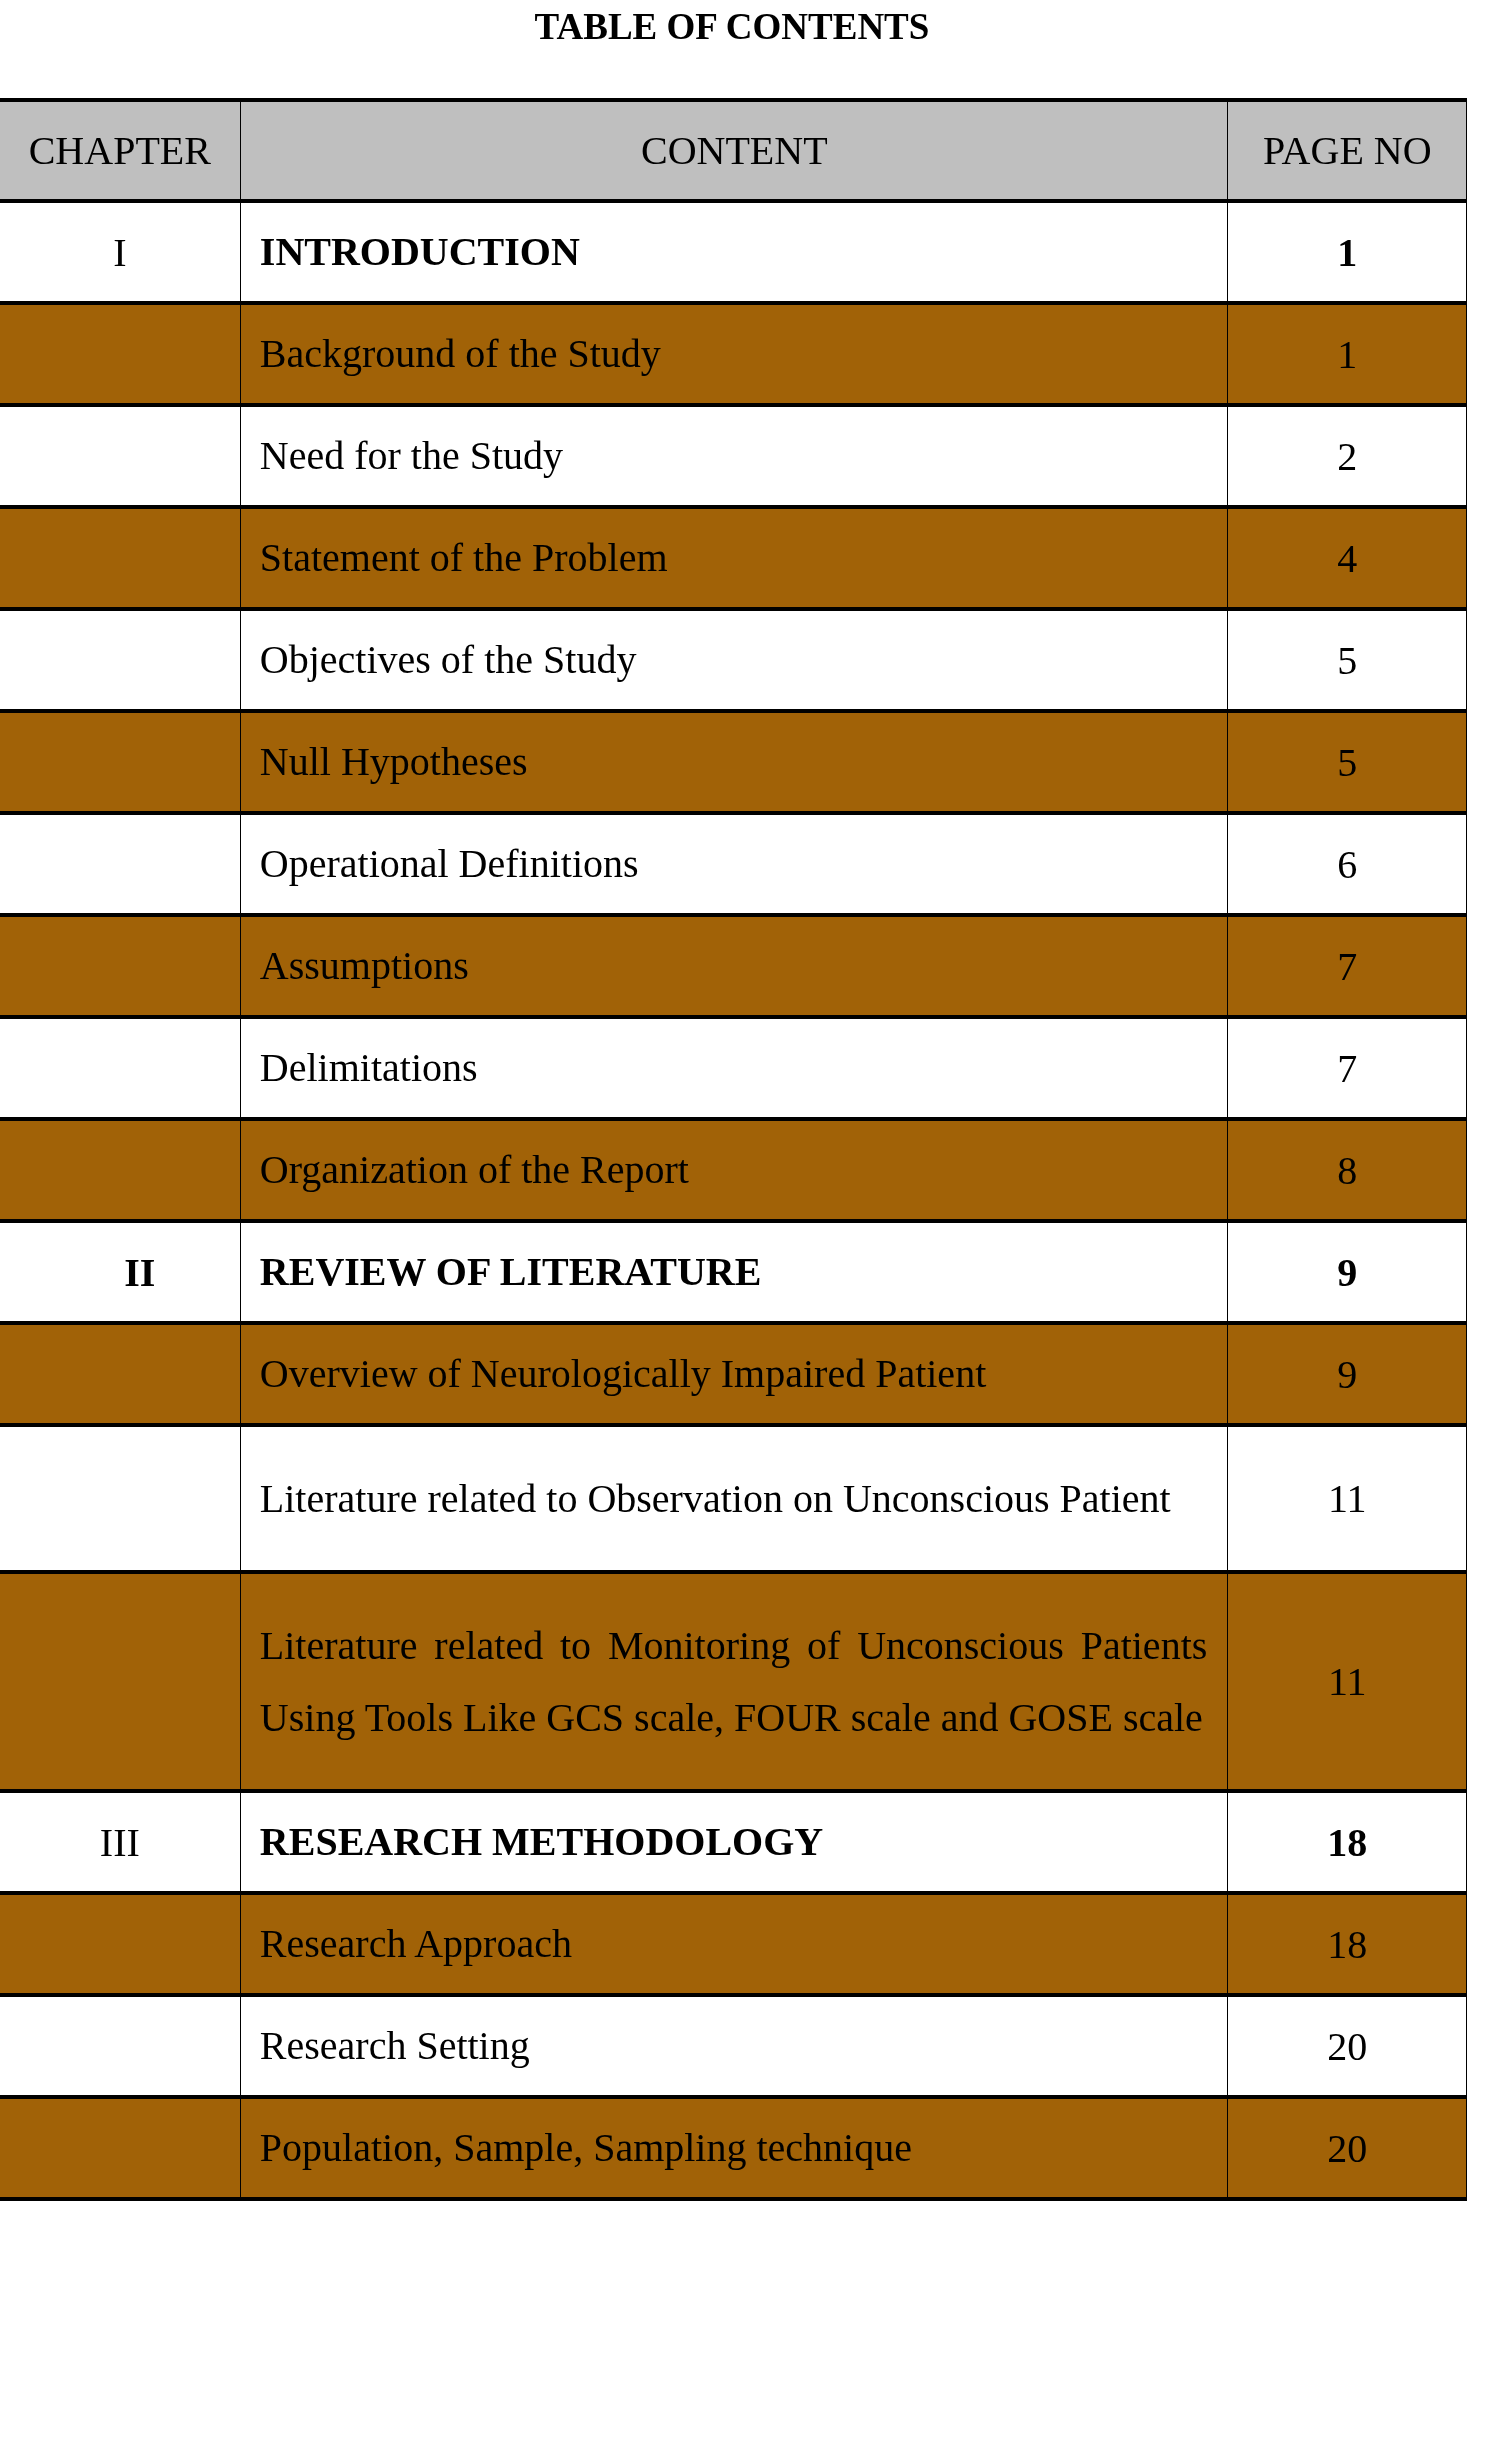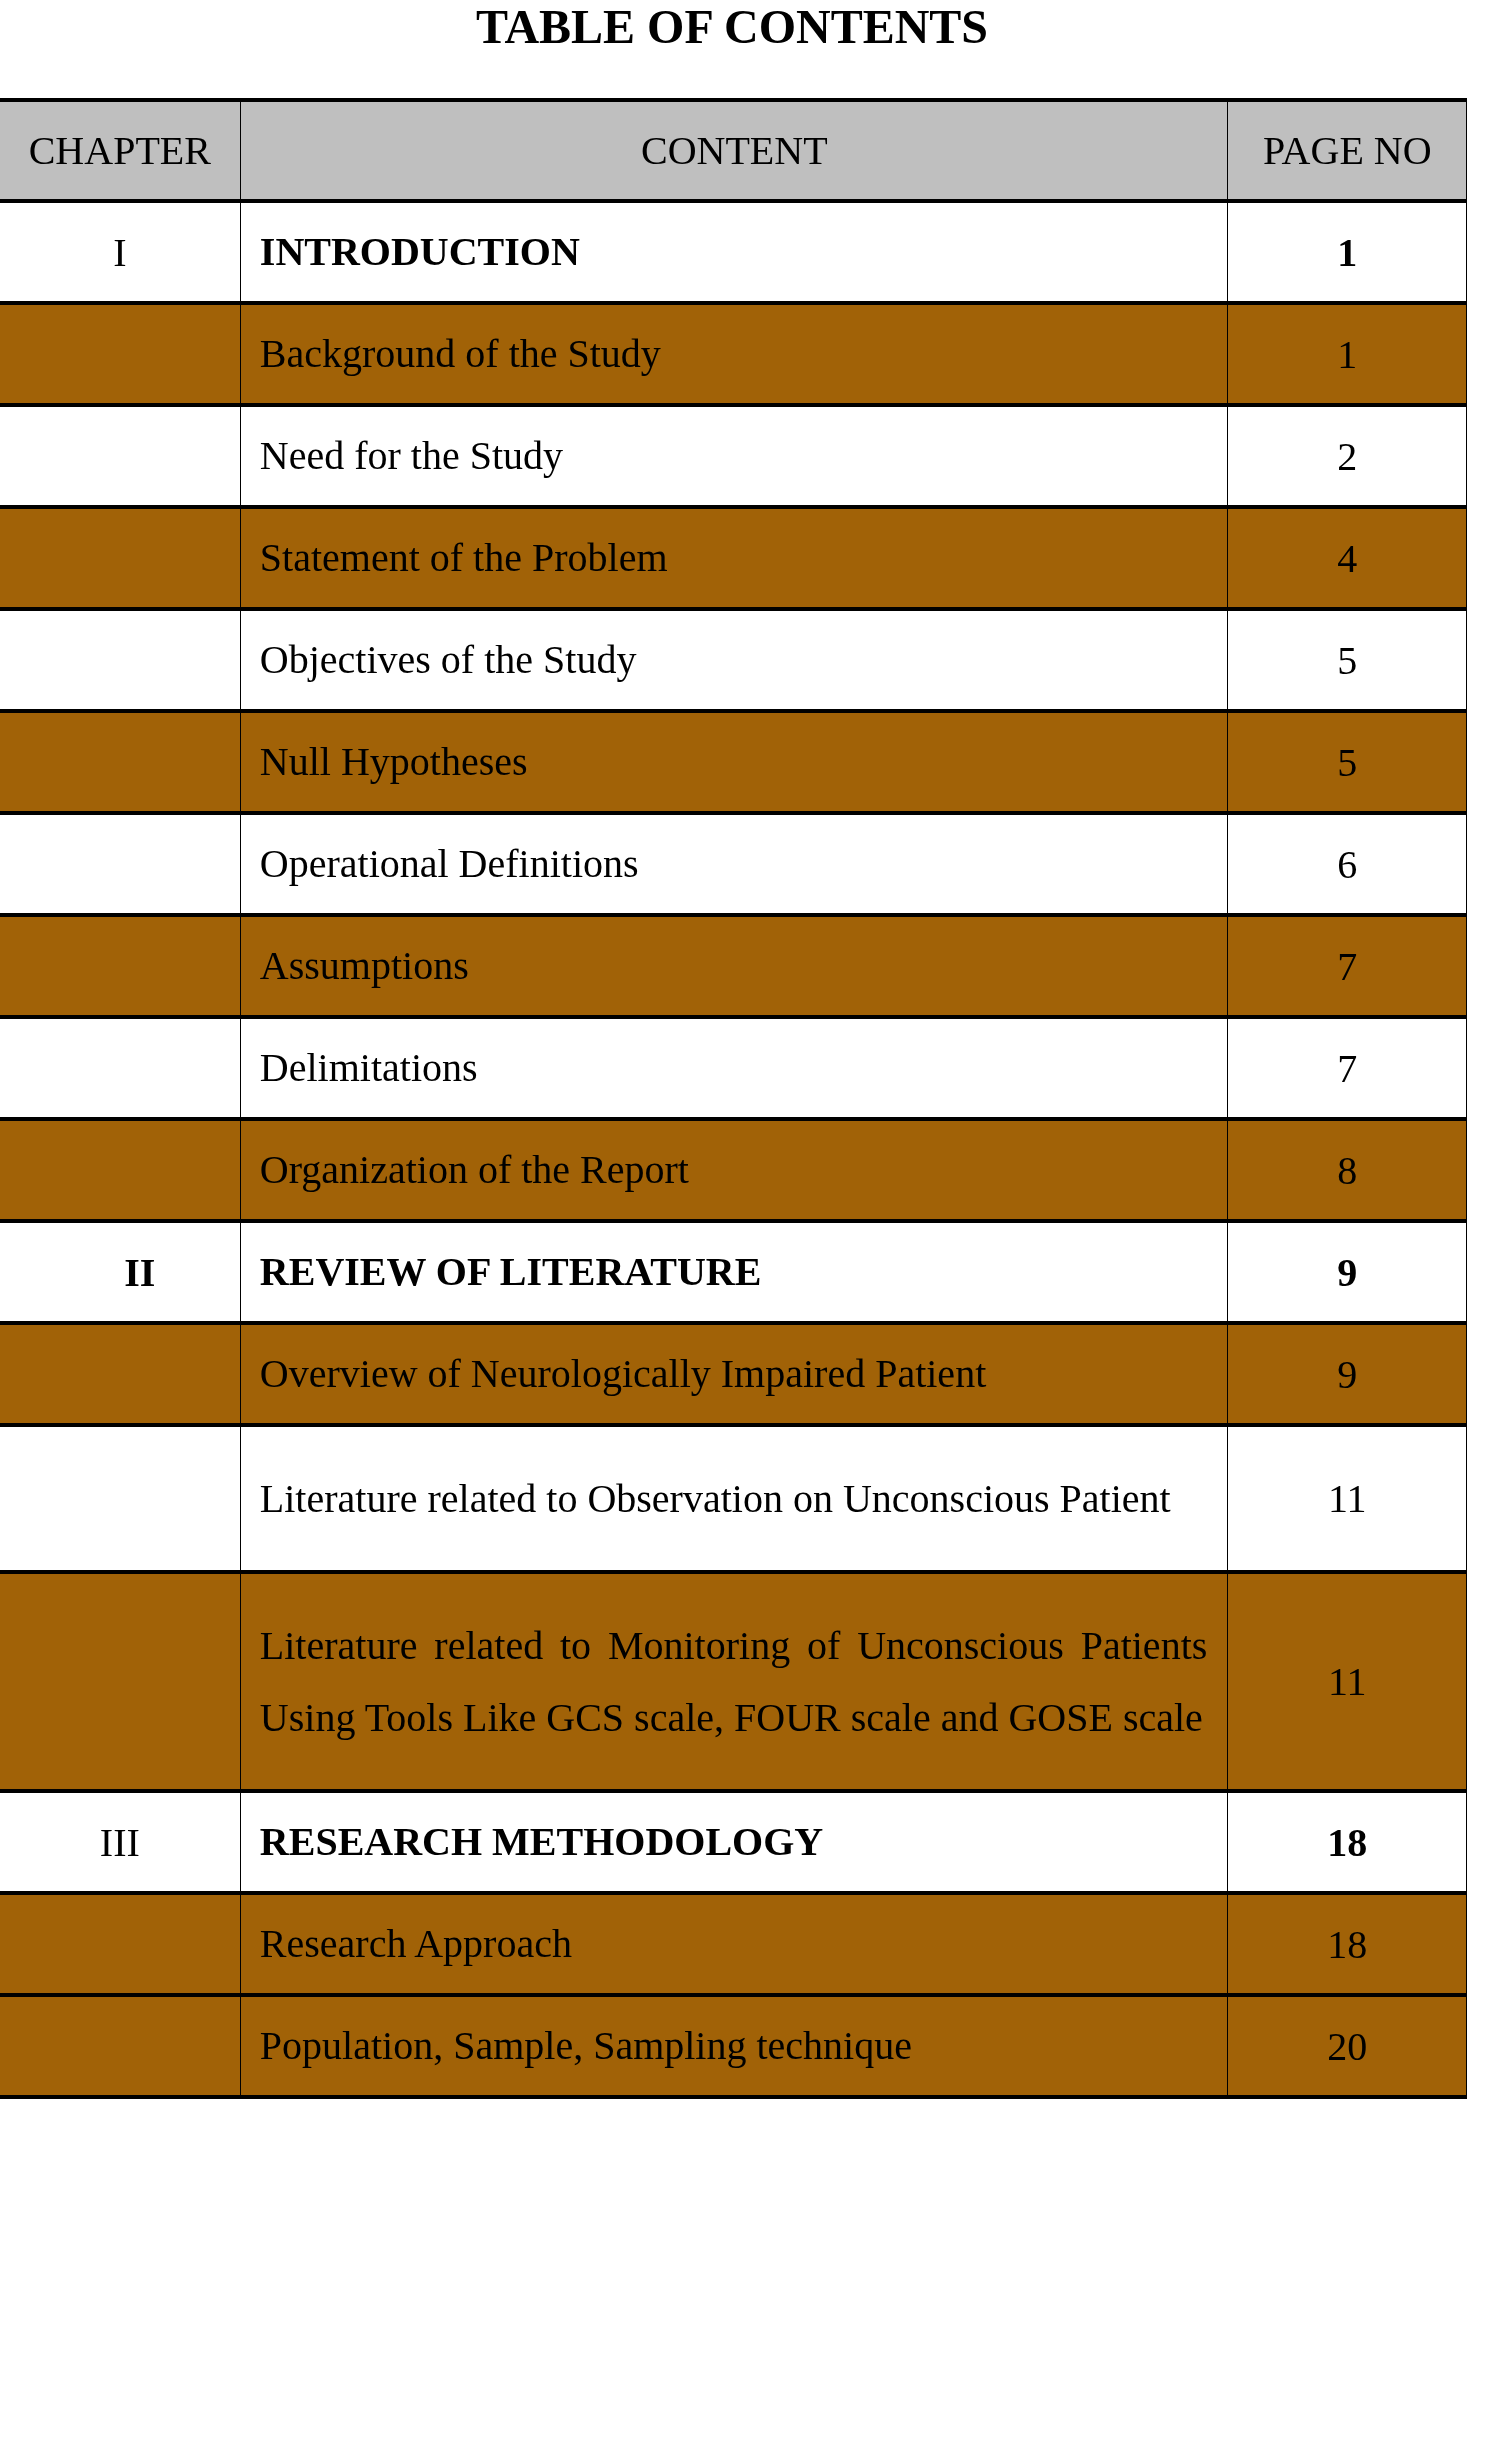--- a/index.html
+++ b/index.html
@@ -9,7 +9,7 @@
   }
   .title {
     position: absolute; left: 0; width: 1464px; top: 1.7px;
-    text-align: center; font-weight: bold; font-size: 48px; line-height: 50px;
+    text-align: center; font-weight: bold; font-size: 37px; line-height: 50px;
   }
   table.toc {
     position: absolute; left: -1.7px; top: 98px; width: 1468px;

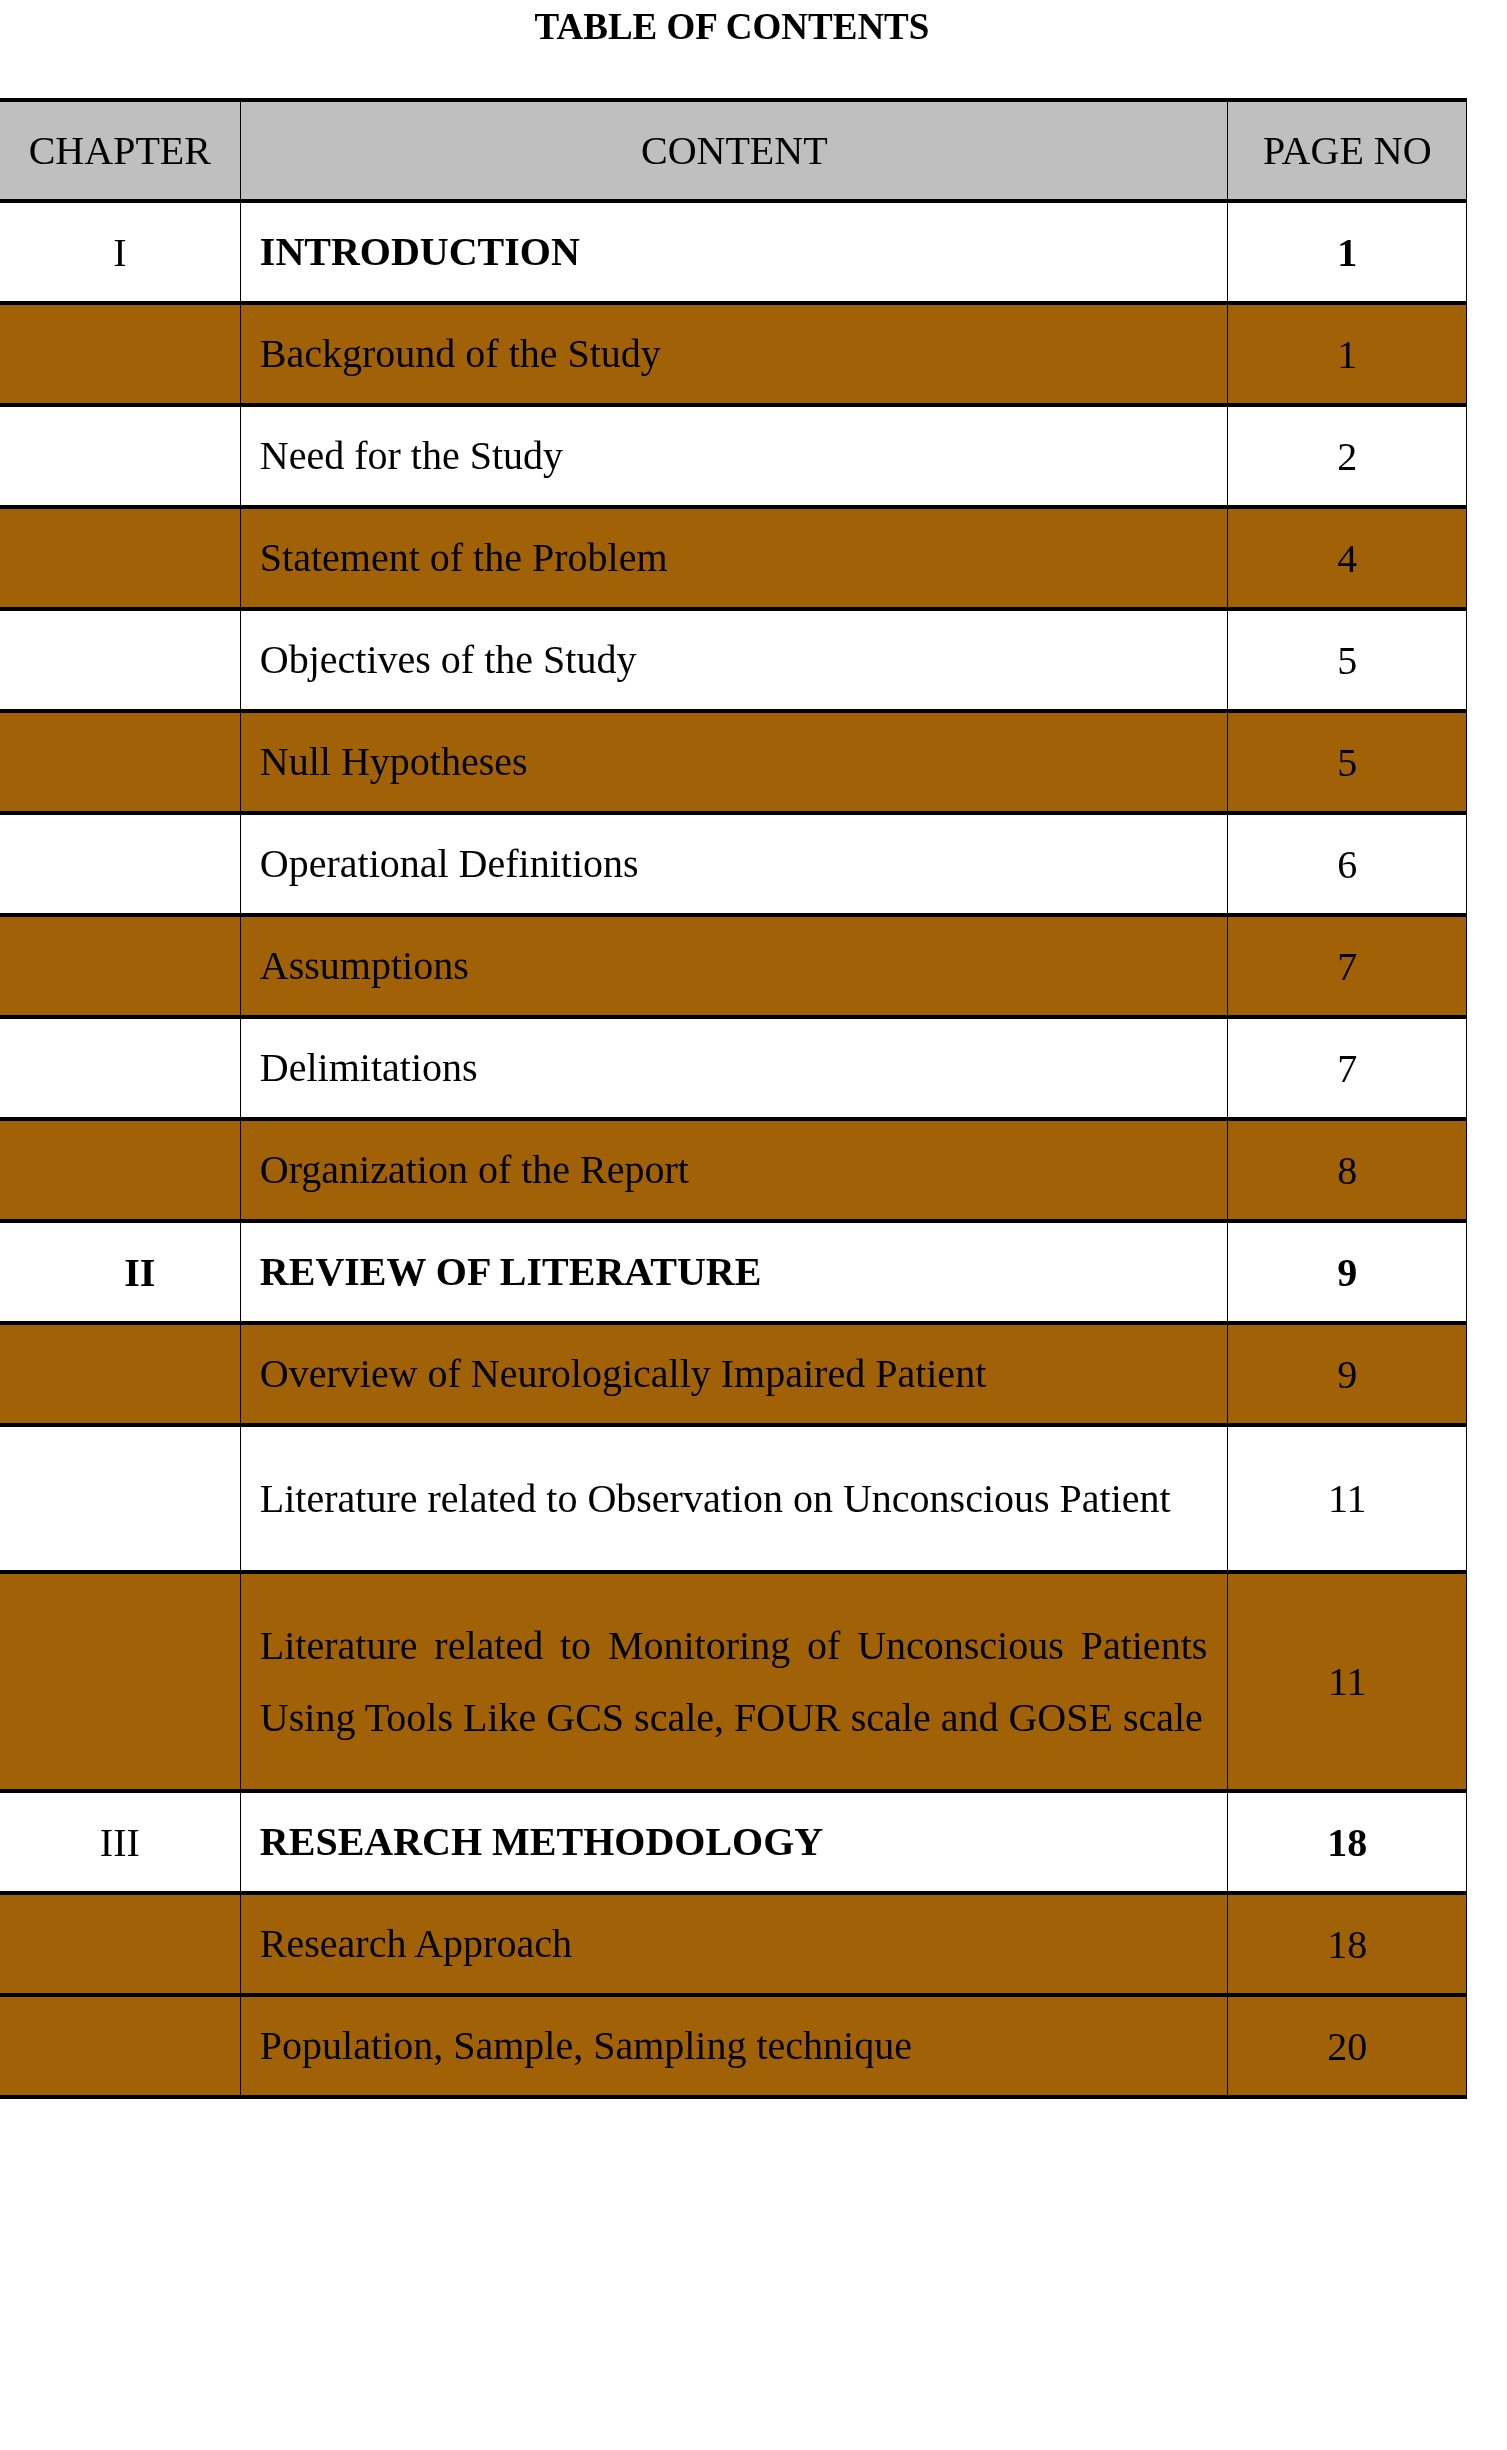--- a/index.html
+++ b/index.html
@@ -133,6 +133,11 @@
       <td class="content">Research Approach</td>
       <td class="page">18</td>
     </tr>
+    <tr>
+      <td class="chap"></td>
+      <td class="content">Research Setting</td>
+      <td class="page">20</td>
+    </tr>
     <tr class="shaded">
       <td class="chap"></td>
       <td class="content">Population, Sample, Sampling technique</td>

